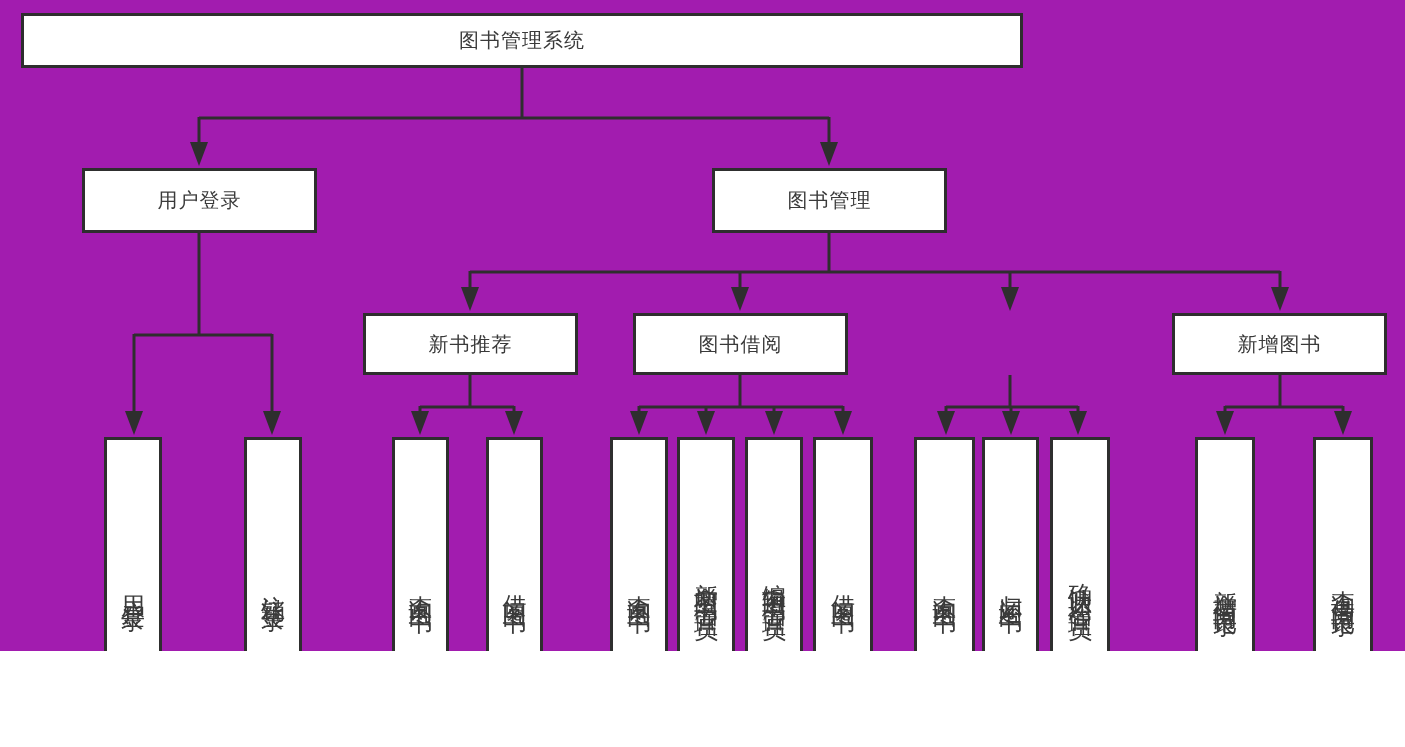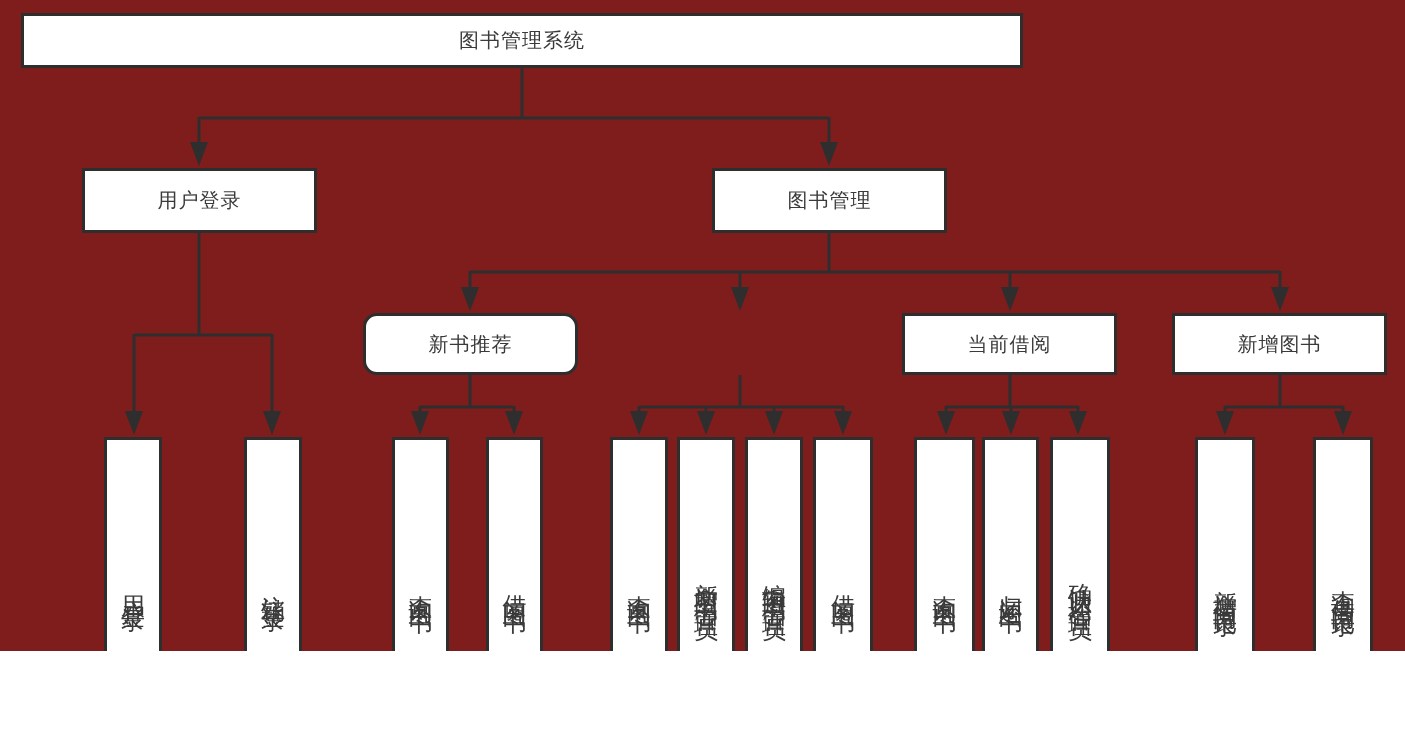--- a/index.html
+++ b/index.html
@@ -10,7 +10,7 @@
     position: relative;
     width: 1405px;
     height: 651px;
-    background: #7f1d1d;
+    background: #a21caf;
     overflow: hidden;
   }
 

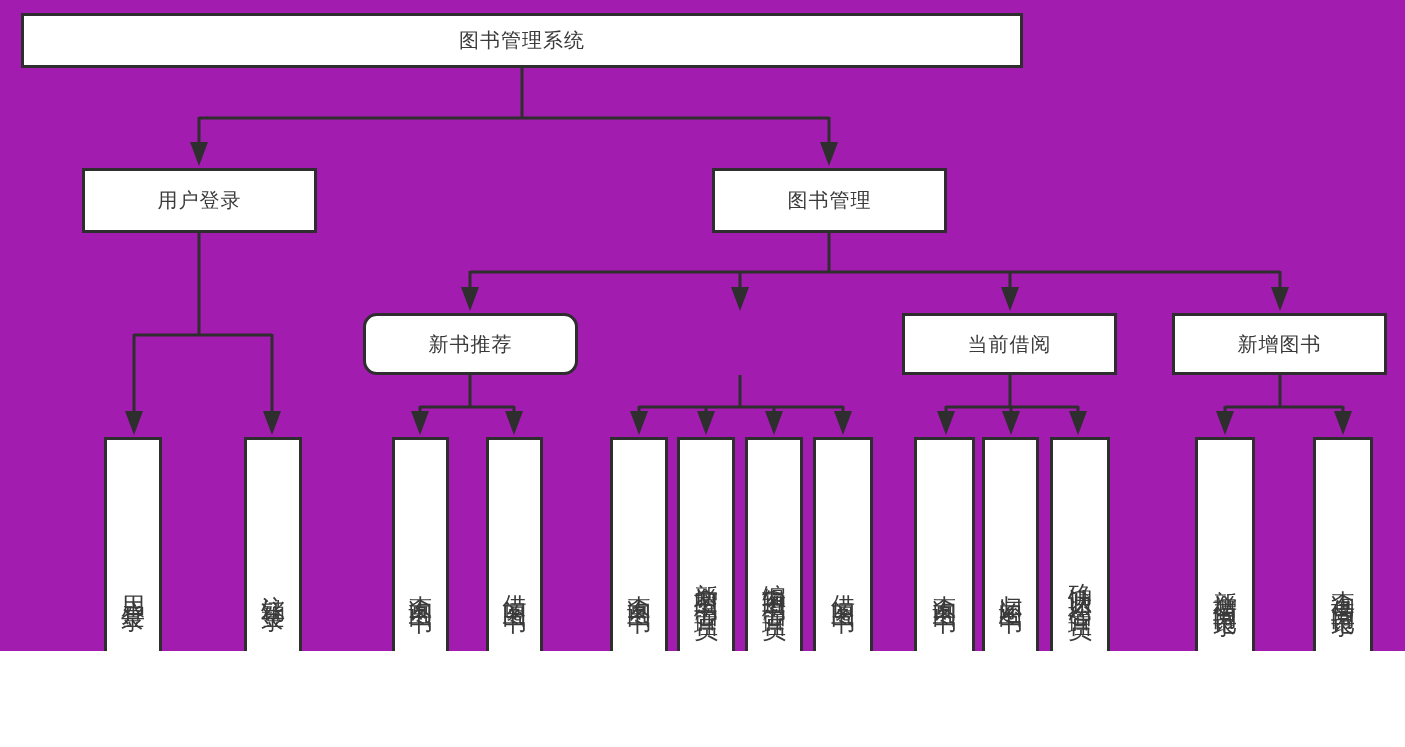--- a/index.html
+++ b/index.html
@@ -39,7 +39,7 @@
   .n-mgmt  { left: 712px; top: 168px; width: 235px;  height: 65px; font-family: Liberation Serif, serif; }
 
   .n-l3    { top: 313px; height: 62px; width: 215px; }
-  .n-l3-recommend { left: 363px; border-radius: 14px; }
+  .n-l3-recommend { left: 363px; }
   .n-l3-borrow    { left: 633px; }
   .n-l3-current   { left: 902px; }
   .n-l3-records   { left: 1172px; }

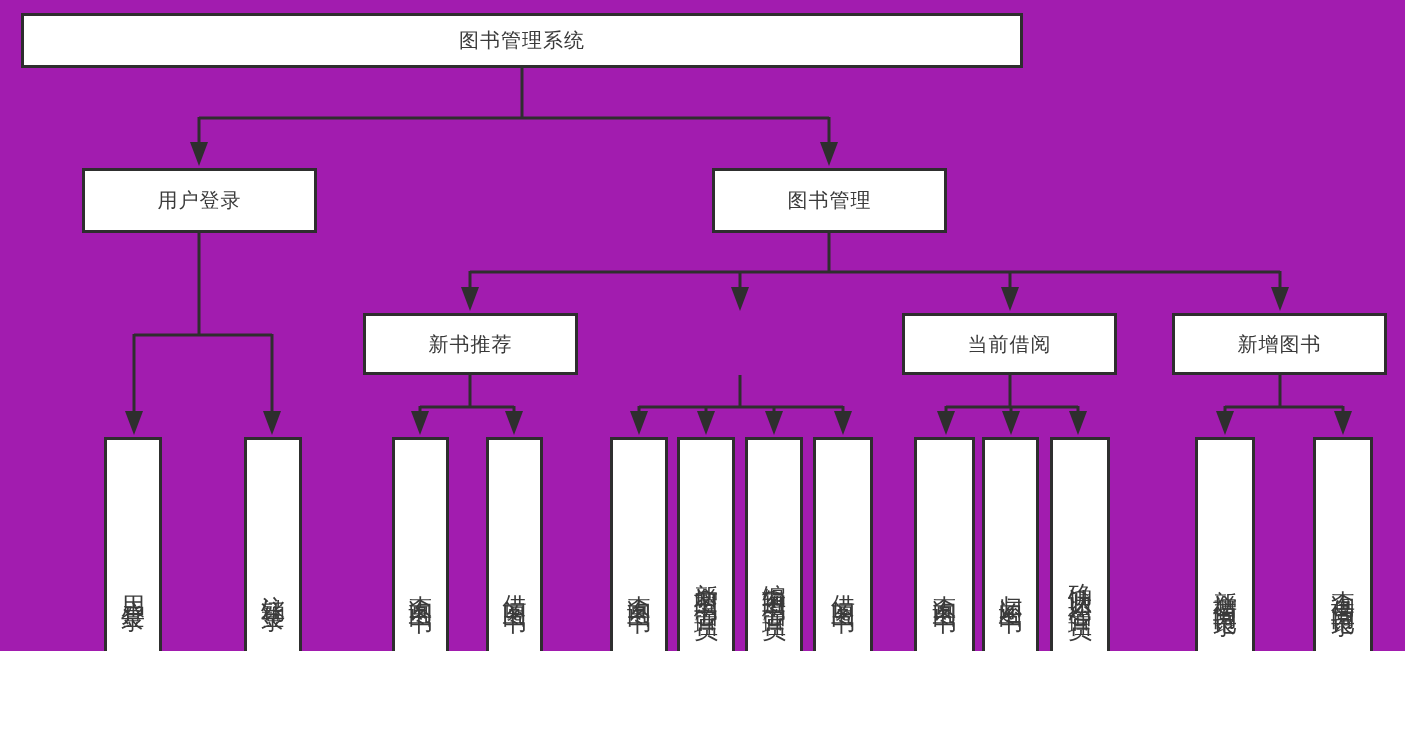--- a/index.html
+++ b/index.html
@@ -164,6 +164,9 @@
   <div class="node n-l3 n-l3-recommend">
     <span>新书推荐</span>
   </div>
+  <div class="node n-l3 n-l3-borrow">
+    <span>图书借阅</span>
+  </div>
   <div class="node n-l3 n-l3-current">
     <span>当前借阅</span>
   </div>

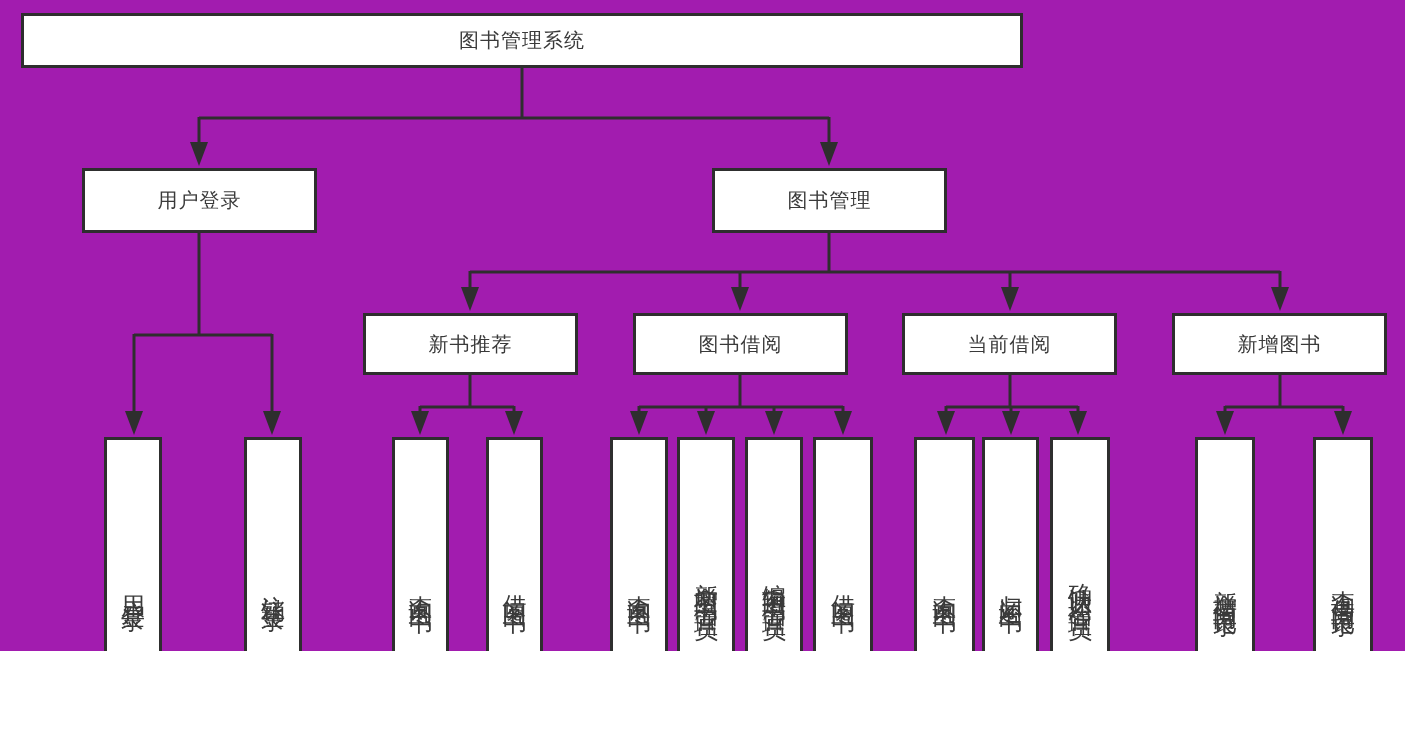--- a/index.html
+++ b/index.html
@@ -167,9 +167,6 @@
   <div class="node n-l3 n-l3-borrow">
     <span>图书借阅</span>
   </div>
-  <div class="node n-l3 n-l3-current">
-    <span>当前借阅</span>
-  </div>
   <div class="node n-l3 n-l3-records">
     <span>新增图书</span>
   </div>

